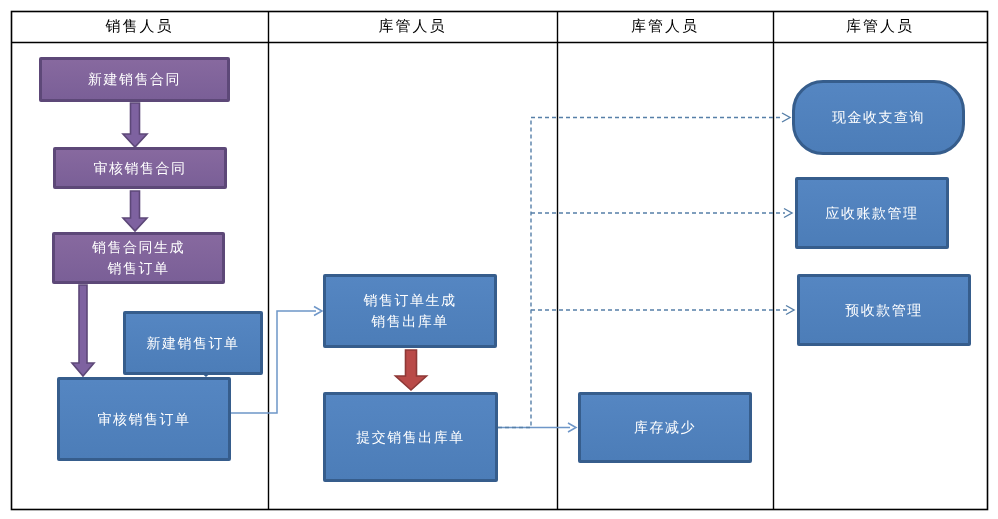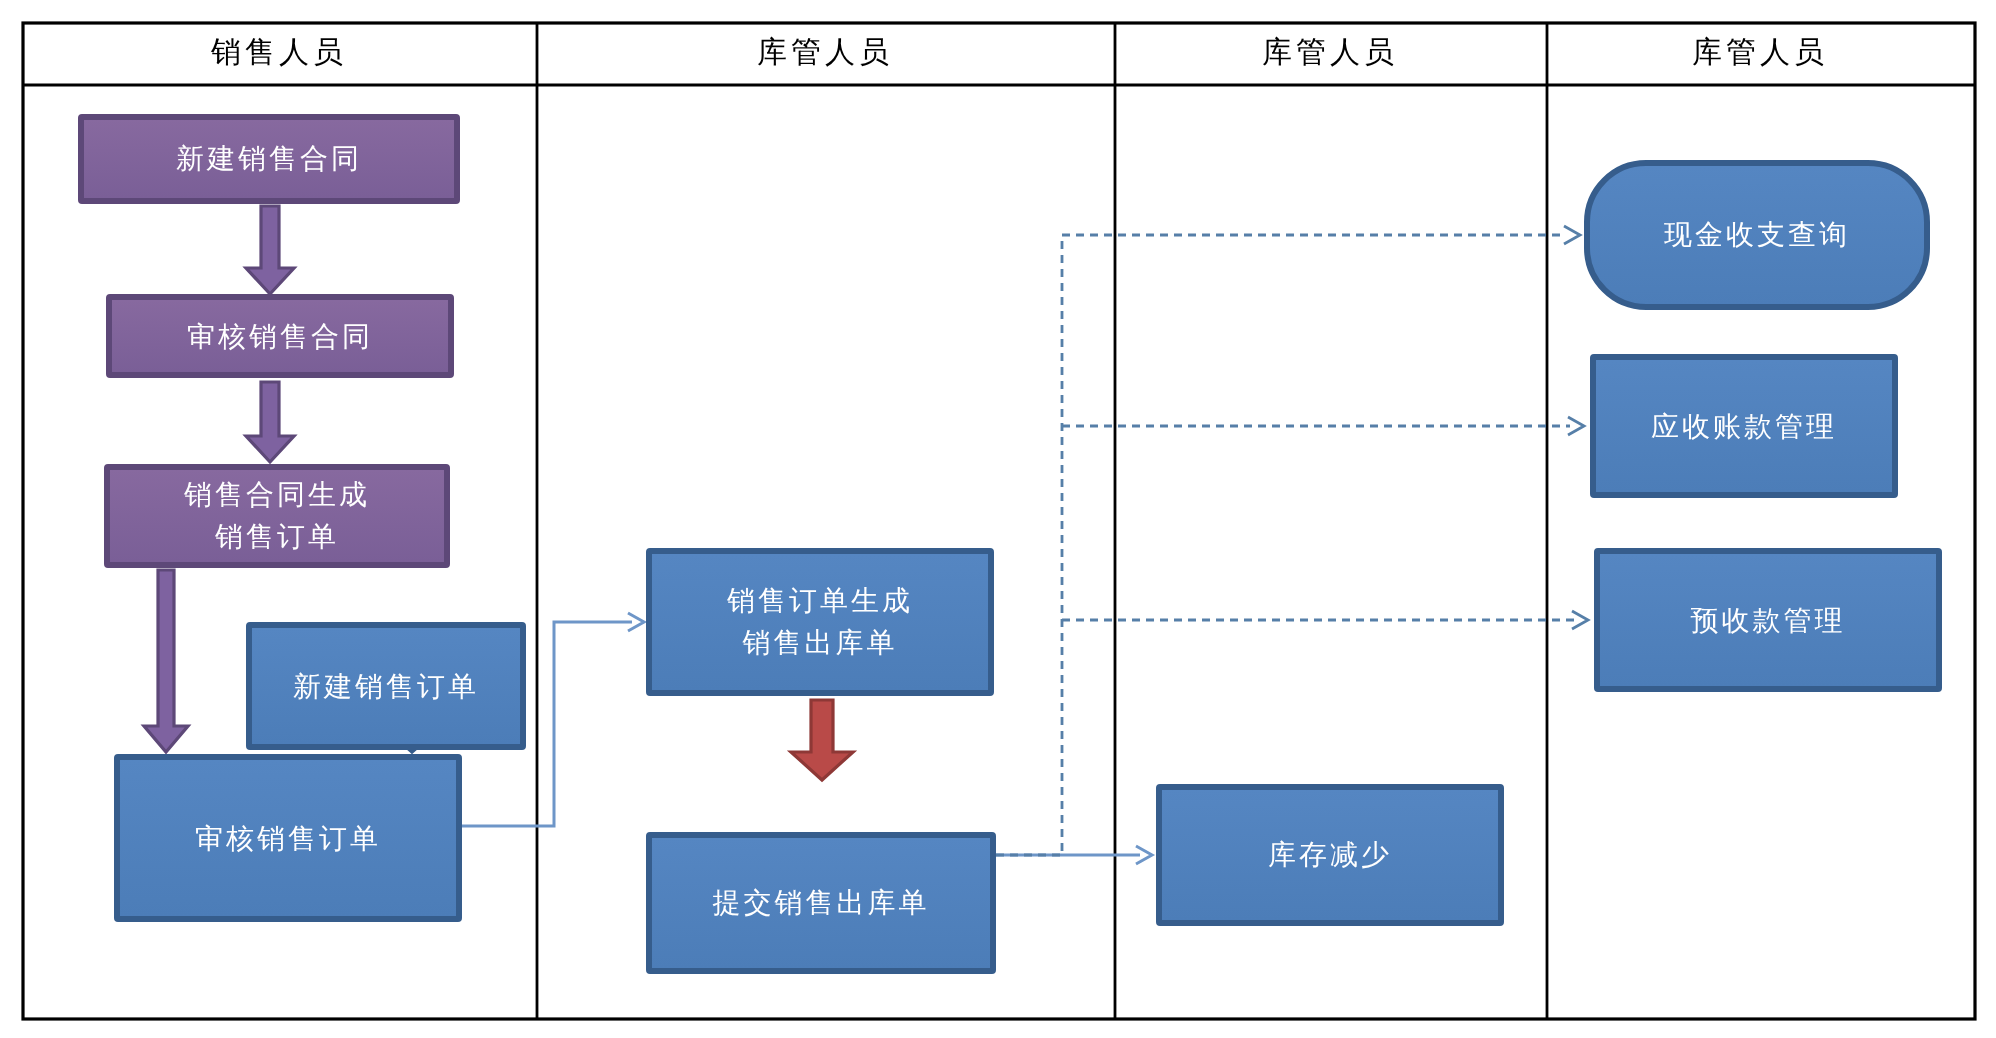--- a/index.html
+++ b/index.html
@@ -86,7 +86,7 @@
   <div class="node blue" style="left:57px;  top:377px; width:174px; height:84px;">审核销售订单</div>
   <div class="node blue" style="left:323px; top:274px; width:174px; height:74px;">销售订单生成
 销售出库单</div>
-  <div class="node blue" style="left:323px; top:392px; width:175px; height:71px;margin-top:24px;">提交销售出库单</div>
+  <div class="node blue" style="left:323px; top:392px; width:175px; height:90px;">提交销售出库单</div>
   <div class="node blue" style="left:578px; top:392px; width:174px; height:71px;">库存减少</div>
   <div class="node blue" style="left:792px; top:80px;  width:173px; height:75px;border-radius:31px;">现金收支查询</div>
   <div class="node blue" style="left:795px; top:177px; width:154px; height:72px;">应收账款管理</div>

